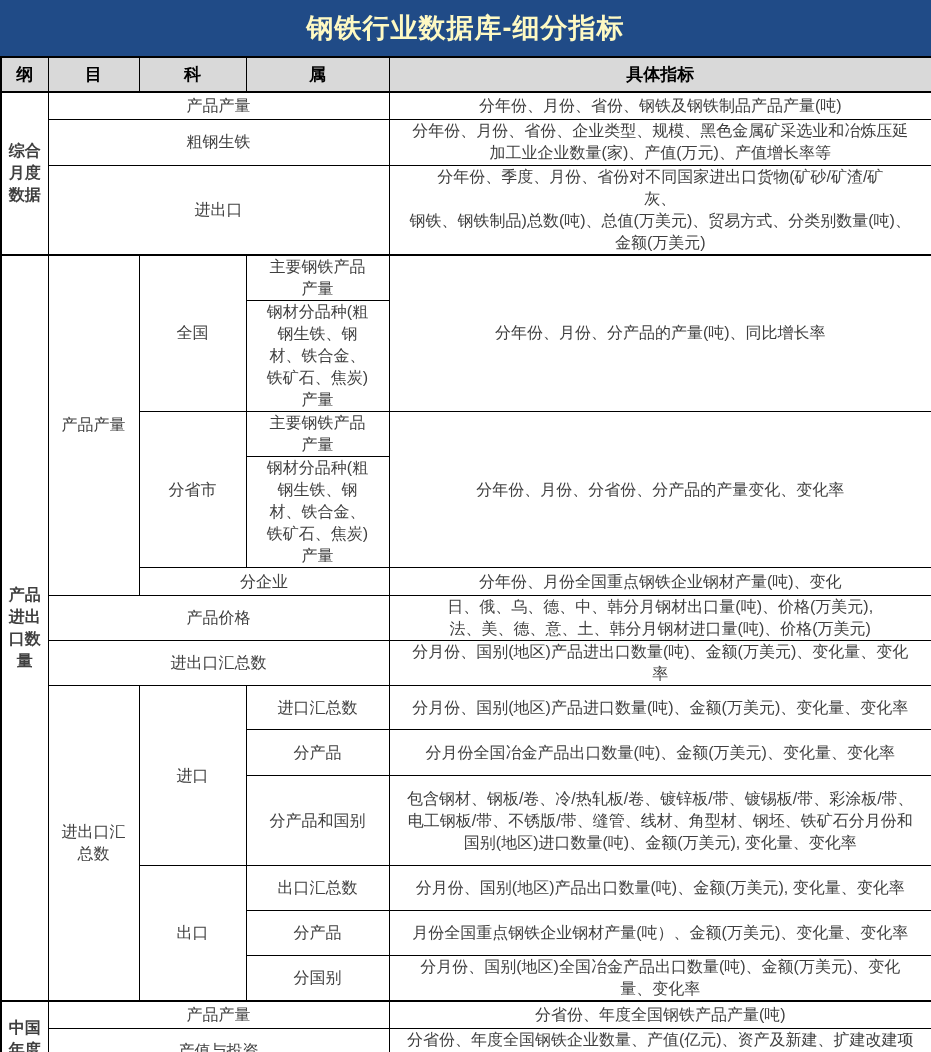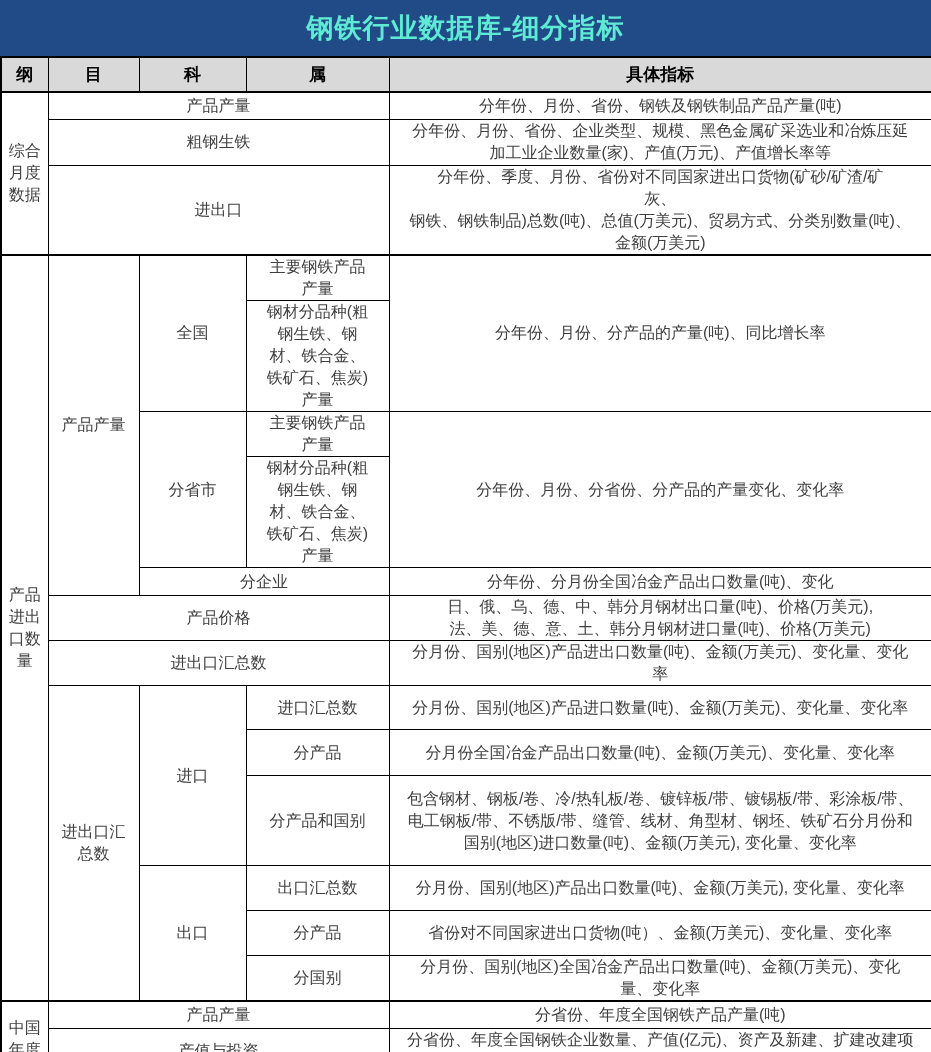--- a/index.html
+++ b/index.html
@@ -5,7 +5,7 @@
   html,body{margin:0;padding:0;background:#fff;}
   .page{width:931px;font-family:"Liberation Sans","DejaVu Sans",sans-serif;color:#3f3f3f;}
   .title-bar{
-    height:56px;background:#204B87;color:#5eead4;
+    height:56px;background:#204B87;color:#fef9c3;
     display:flex;align-items:center;justify-content:center;
     font-size:27px;font-weight:bold;letter-spacing:1px;
   }

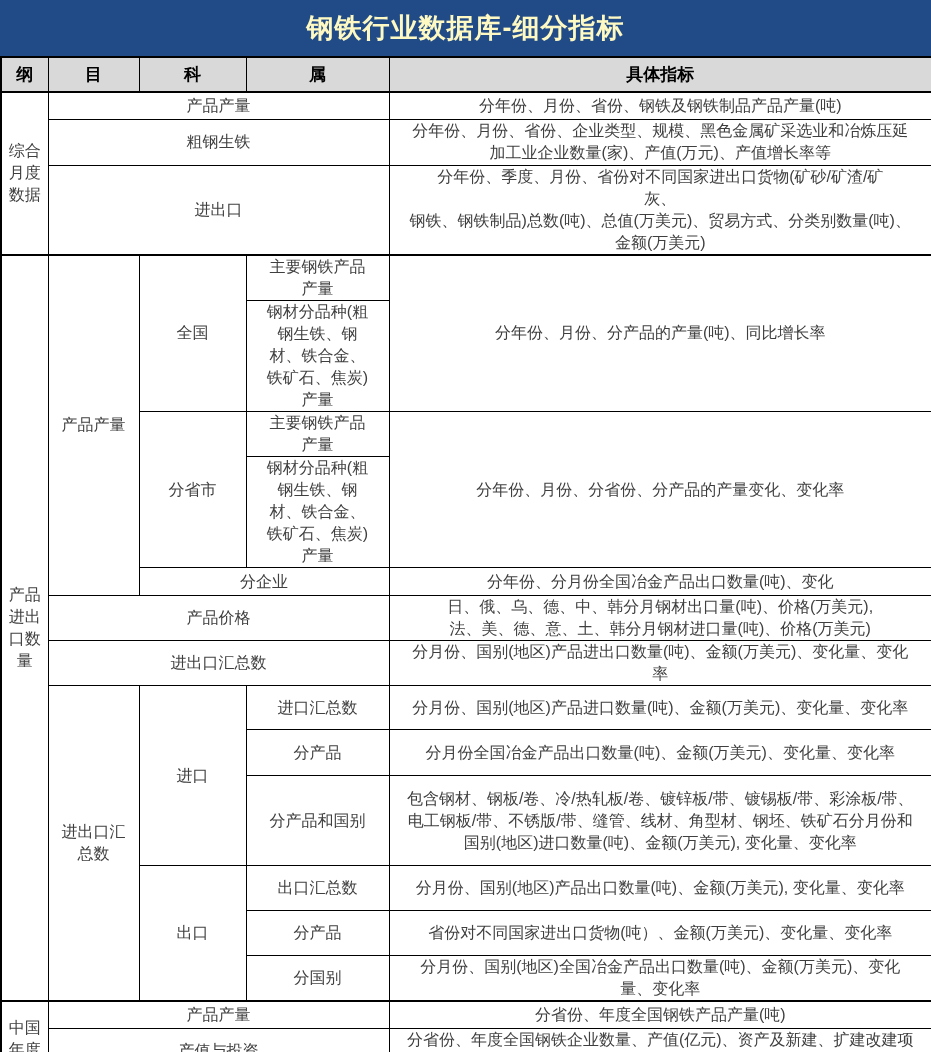--- a/index.html
+++ b/index.html
@@ -23,7 +23,7 @@
     height:33px;border-bottom:2px solid #000;padding:0 2px;
   }
   tr.sec>td{border-top:2px solid #000;}
-  td.gang{padding:0 2px;}
+  td.gang{padding:0 2px;font-weight:bold;}
   td.mu{padding:0 8px;}
   td.ke{padding:0 8px;}
   td.shu{padding:0 20px;}

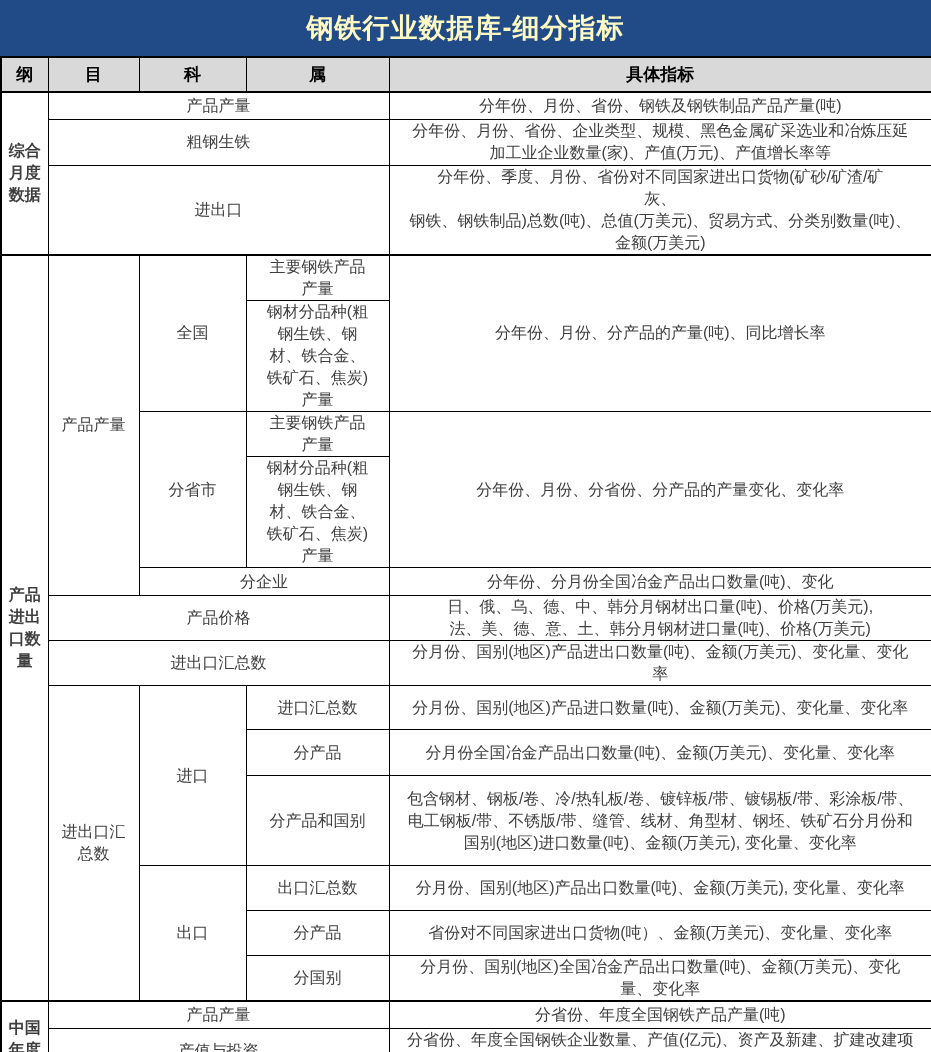--- a/index.html
+++ b/index.html
@@ -91,7 +91,7 @@
     </tr>
     <tr style="height:28px">
       <td class="item" colspan="2">分企业</td>
-      <td class="ind">分年份、分月份全国冶金产品出口数量(吨)、变化</td>
+      <td class="ind">分年份、月份全国重点钢铁企业钢材产量(吨)、变化</td>
     </tr>
     <tr style="height:45px">
       <td class="item" colspan="3">产品价格</td>

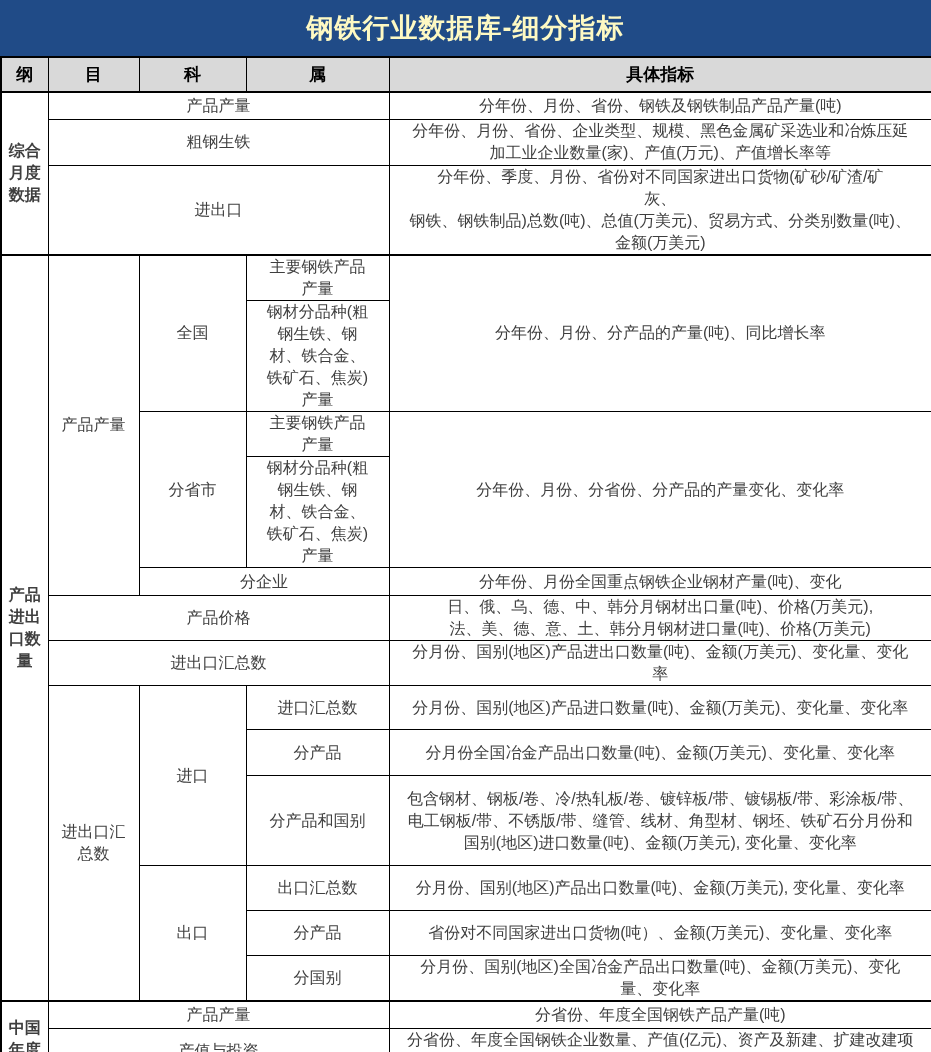--- a/index.html
+++ b/index.html
@@ -123,7 +123,7 @@
     </tr>
     <tr style="height:45px">
       <td class="shu">分产品</td>
-      <td class="ind">省份对不同国家进出口货物(吨）、金额(万美元)、变化量、变化率</td>
+      <td class="ind">月份全国重点钢铁企业钢材产量(吨）、金额(万美元)、变化量、变化率</td>
     </tr>
     <tr style="height:45px">
       <td class="shu">分国别</td>

